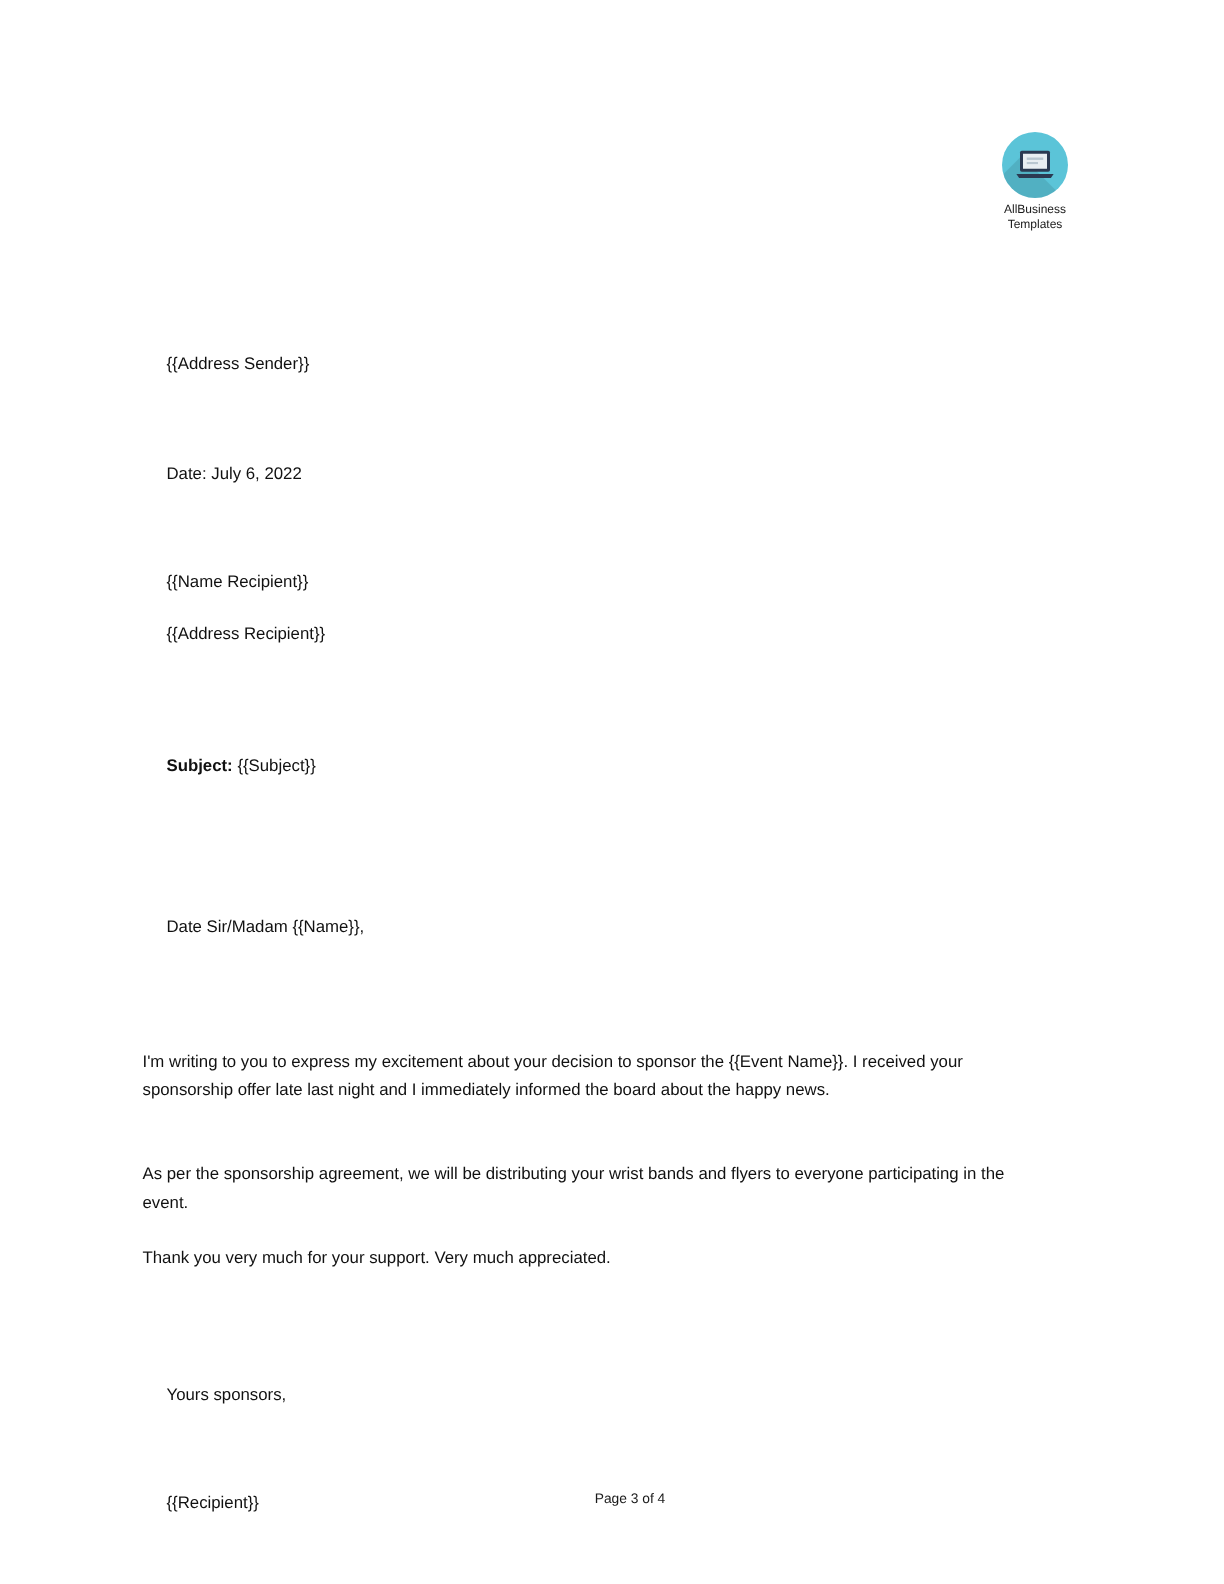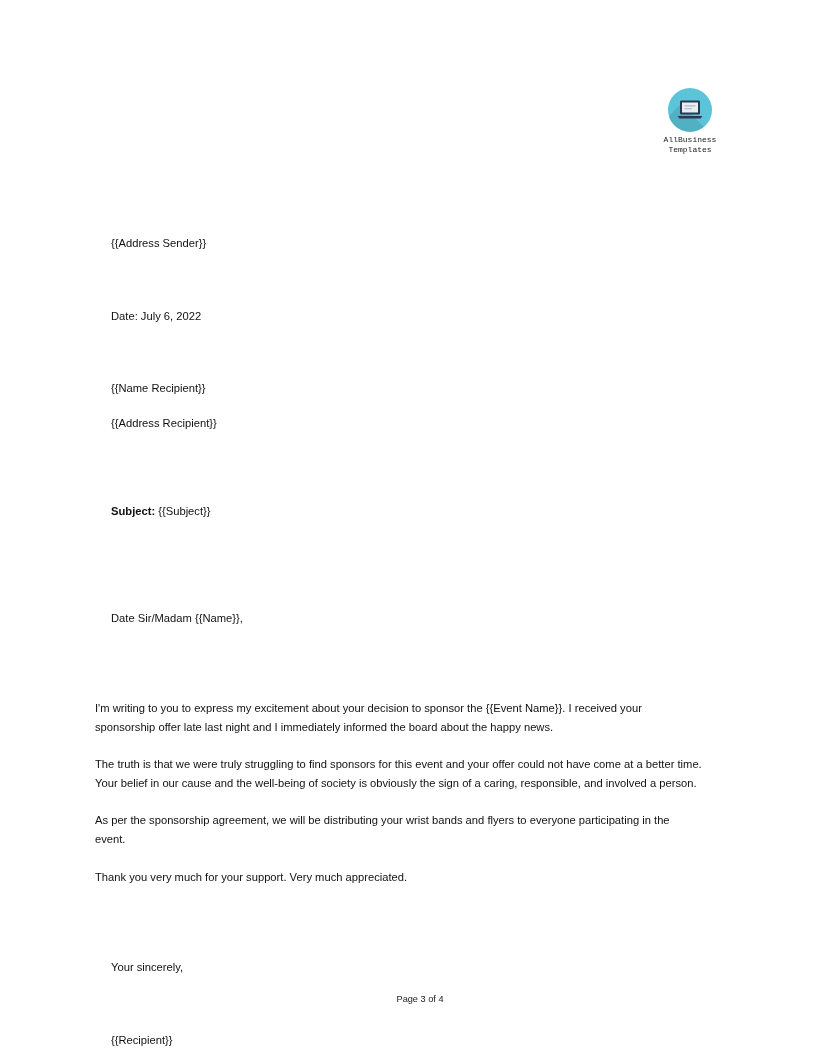--- a/index.html
+++ b/index.html
@@ -75,7 +75,7 @@
     font-size: 8px;
     line-height: 10px;
     color: #1a1a1a;
-    font-family: Liberation Mono, monospace;
+    font-family: Liberation Sans, sans-serif;
   }
 
   

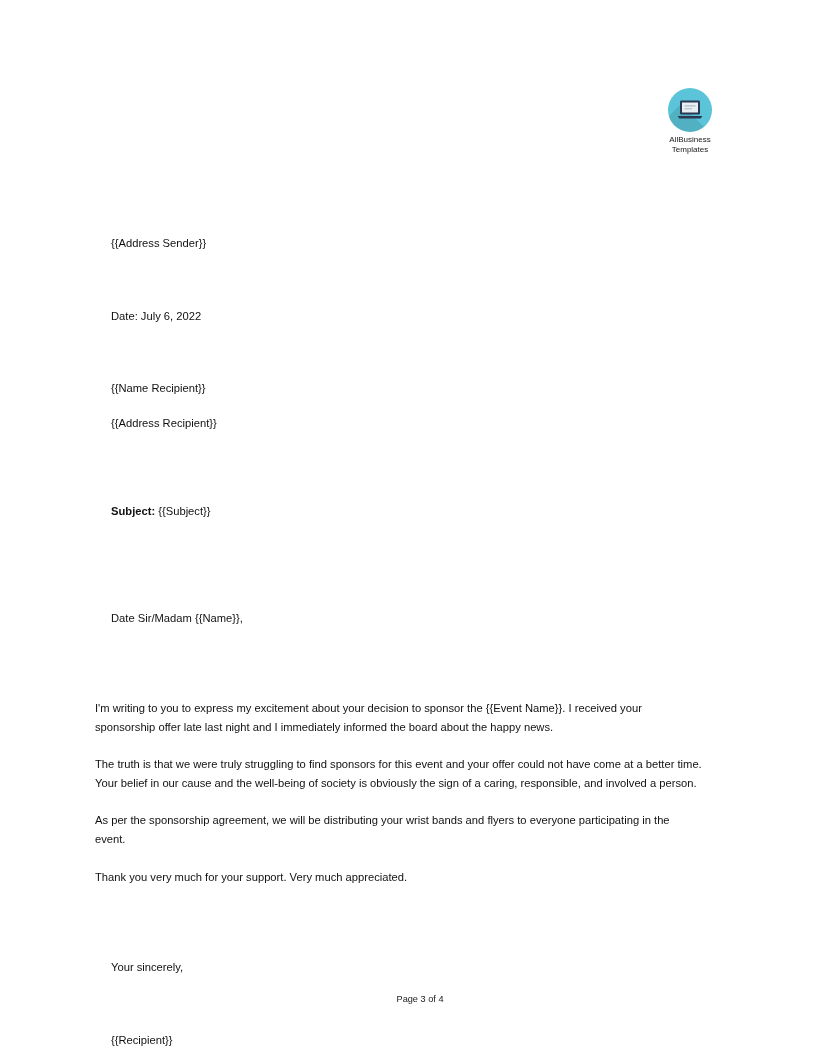--- a/index.html
+++ b/index.html
@@ -176,7 +176,6 @@
 
     <div class="gap-sm"></div>
 
-    <p class="para">The truth is that we were truly struggling to find sponsors for this event and your offer could not have come at a better time. Your belief in our cause and the well-being of society is obviously the sign of a caring, responsible, and involved a person.</p>
 
     <div class="gap-sm"></div>
 

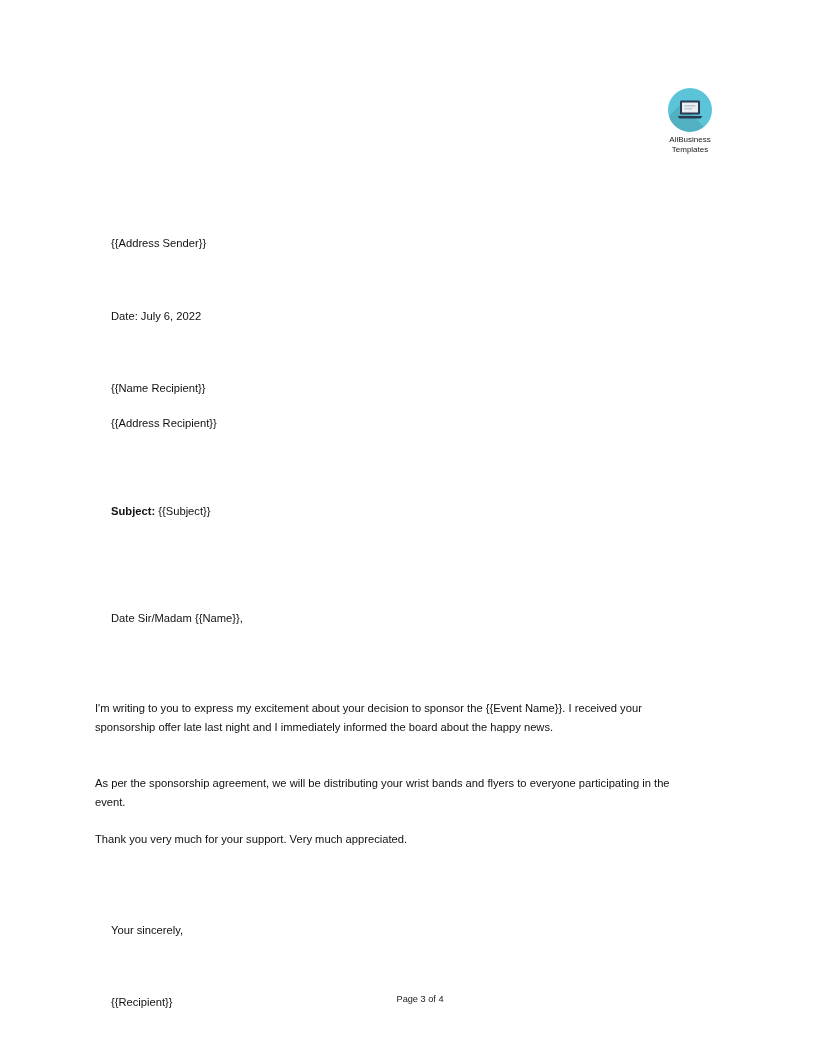--- a/index.html
+++ b/index.html
@@ -187,7 +187,7 @@
 
     <div class="gap-xl"></div>
 
-    <div class="line">Your sincerely,</div>
+    <div class="line">Yours sponsors,</div>
 
     <div class="gap-md"></div>
 

